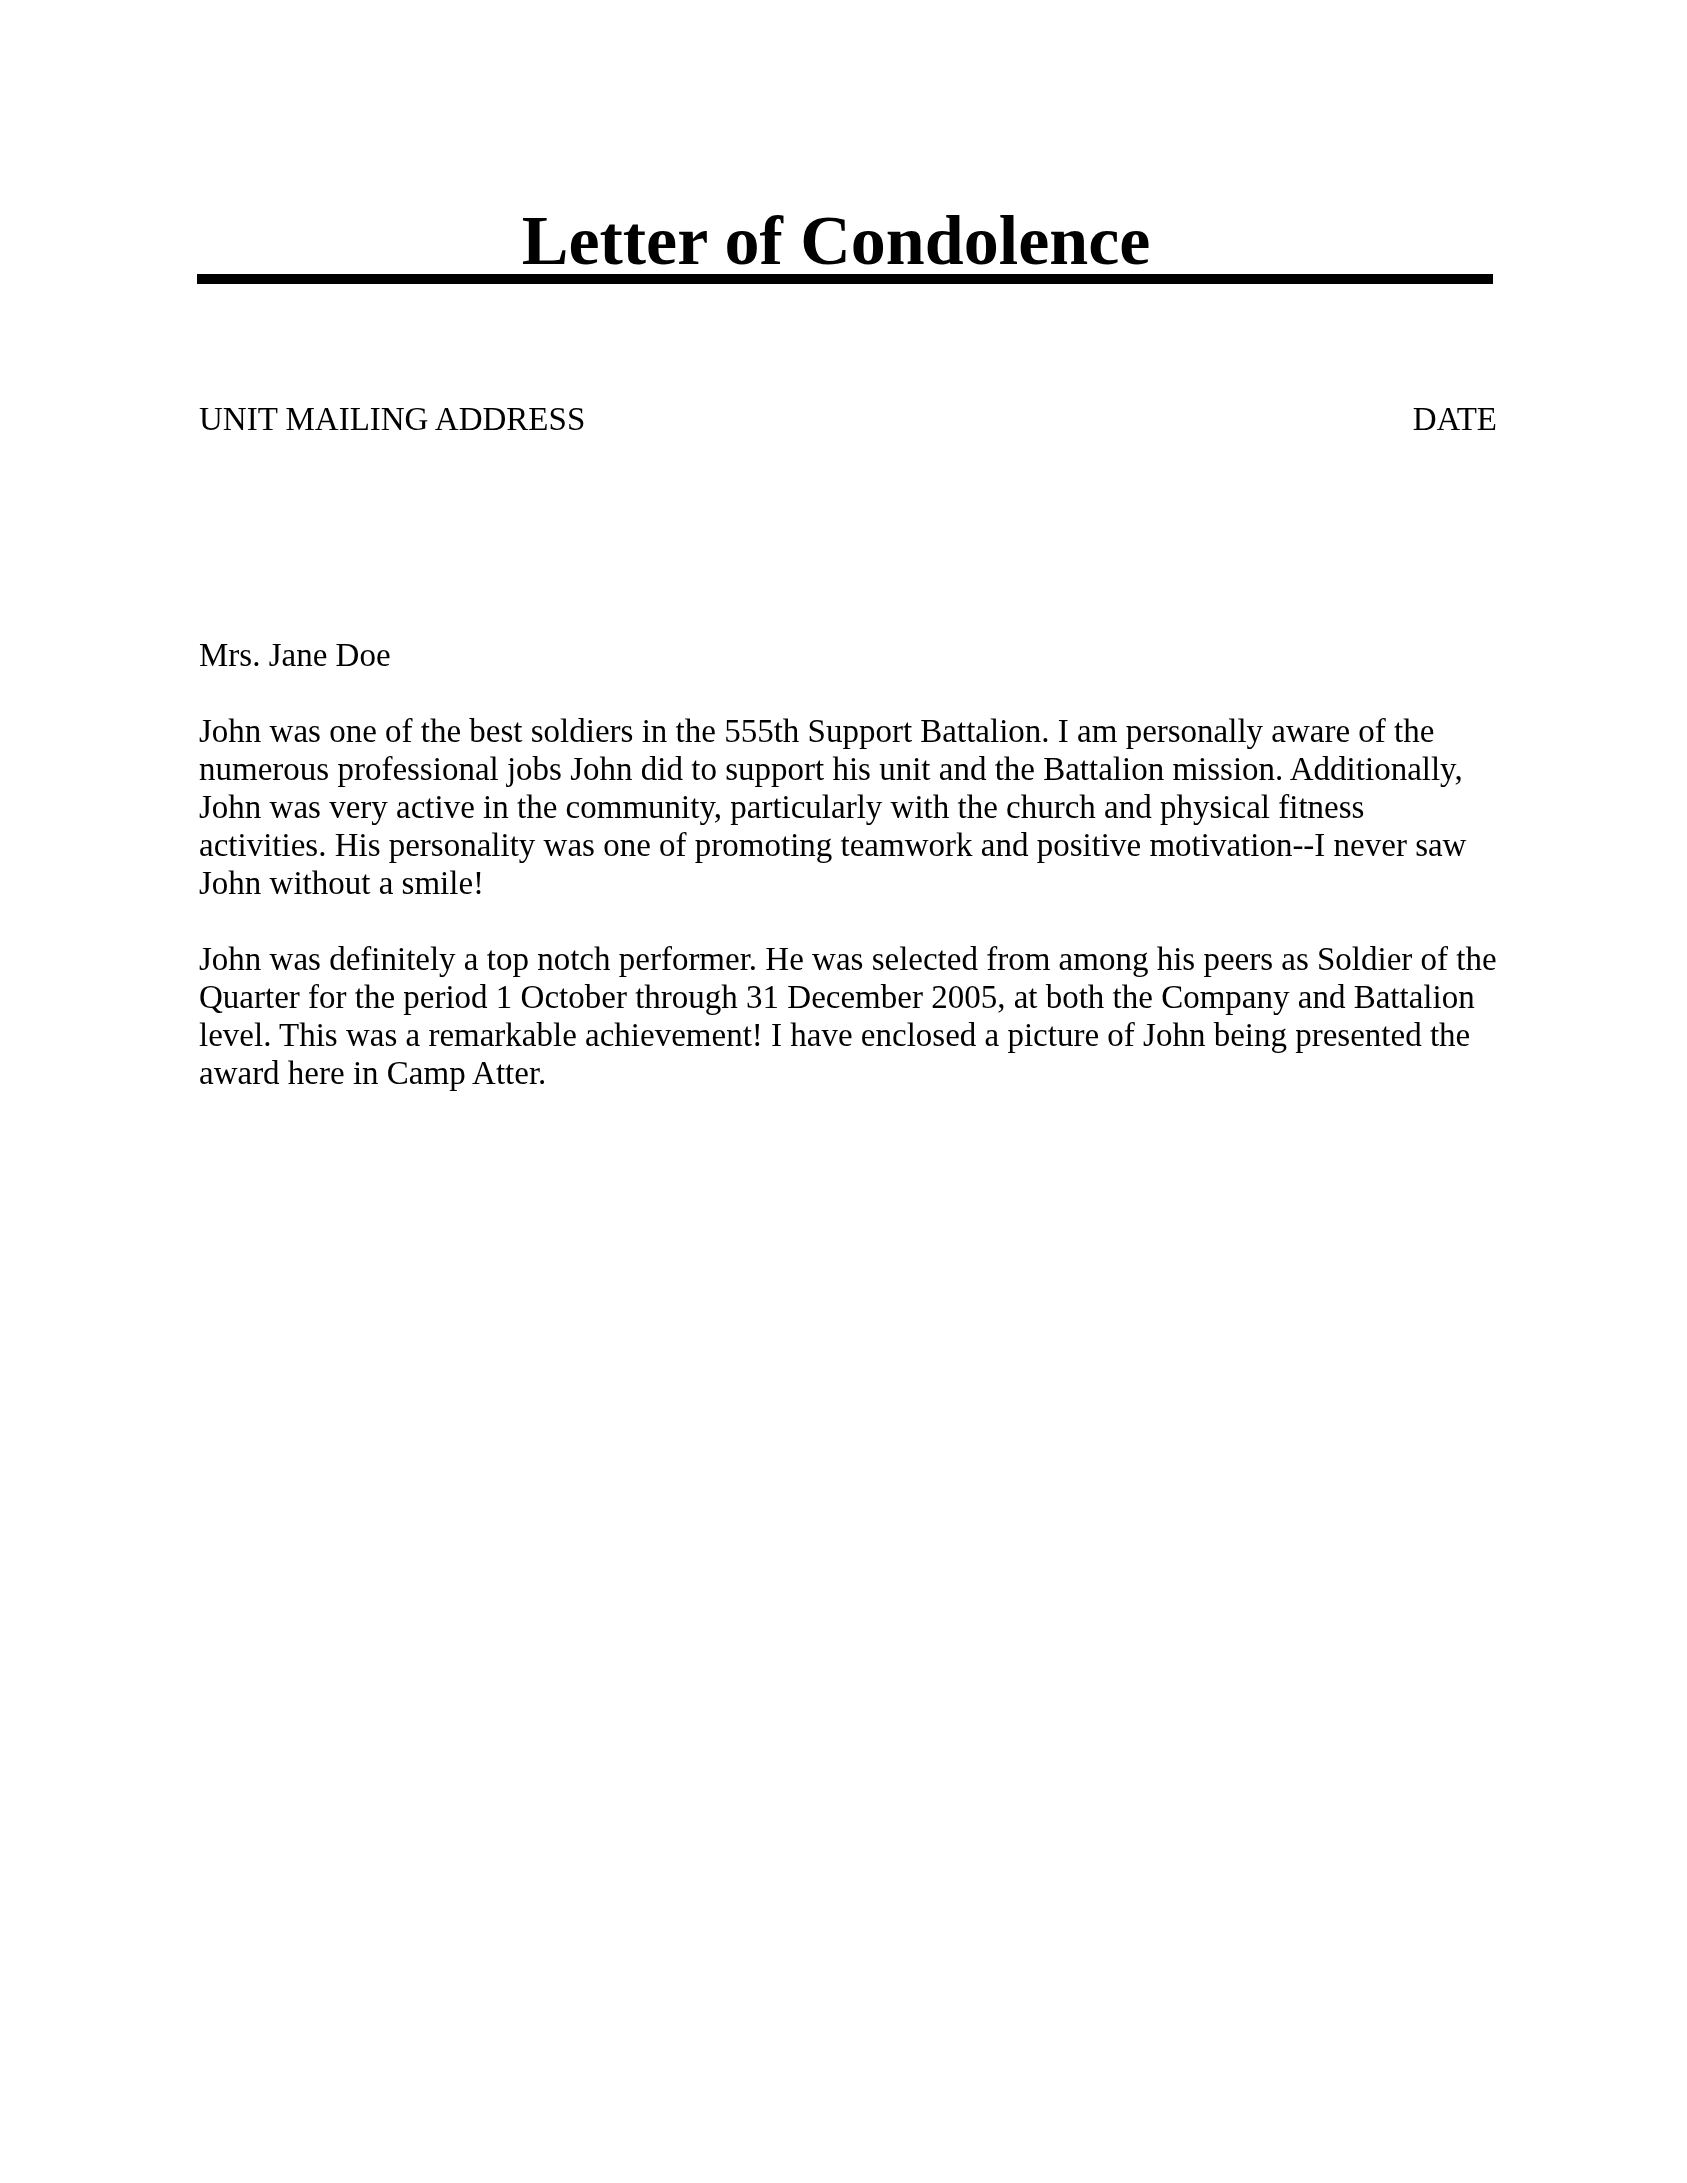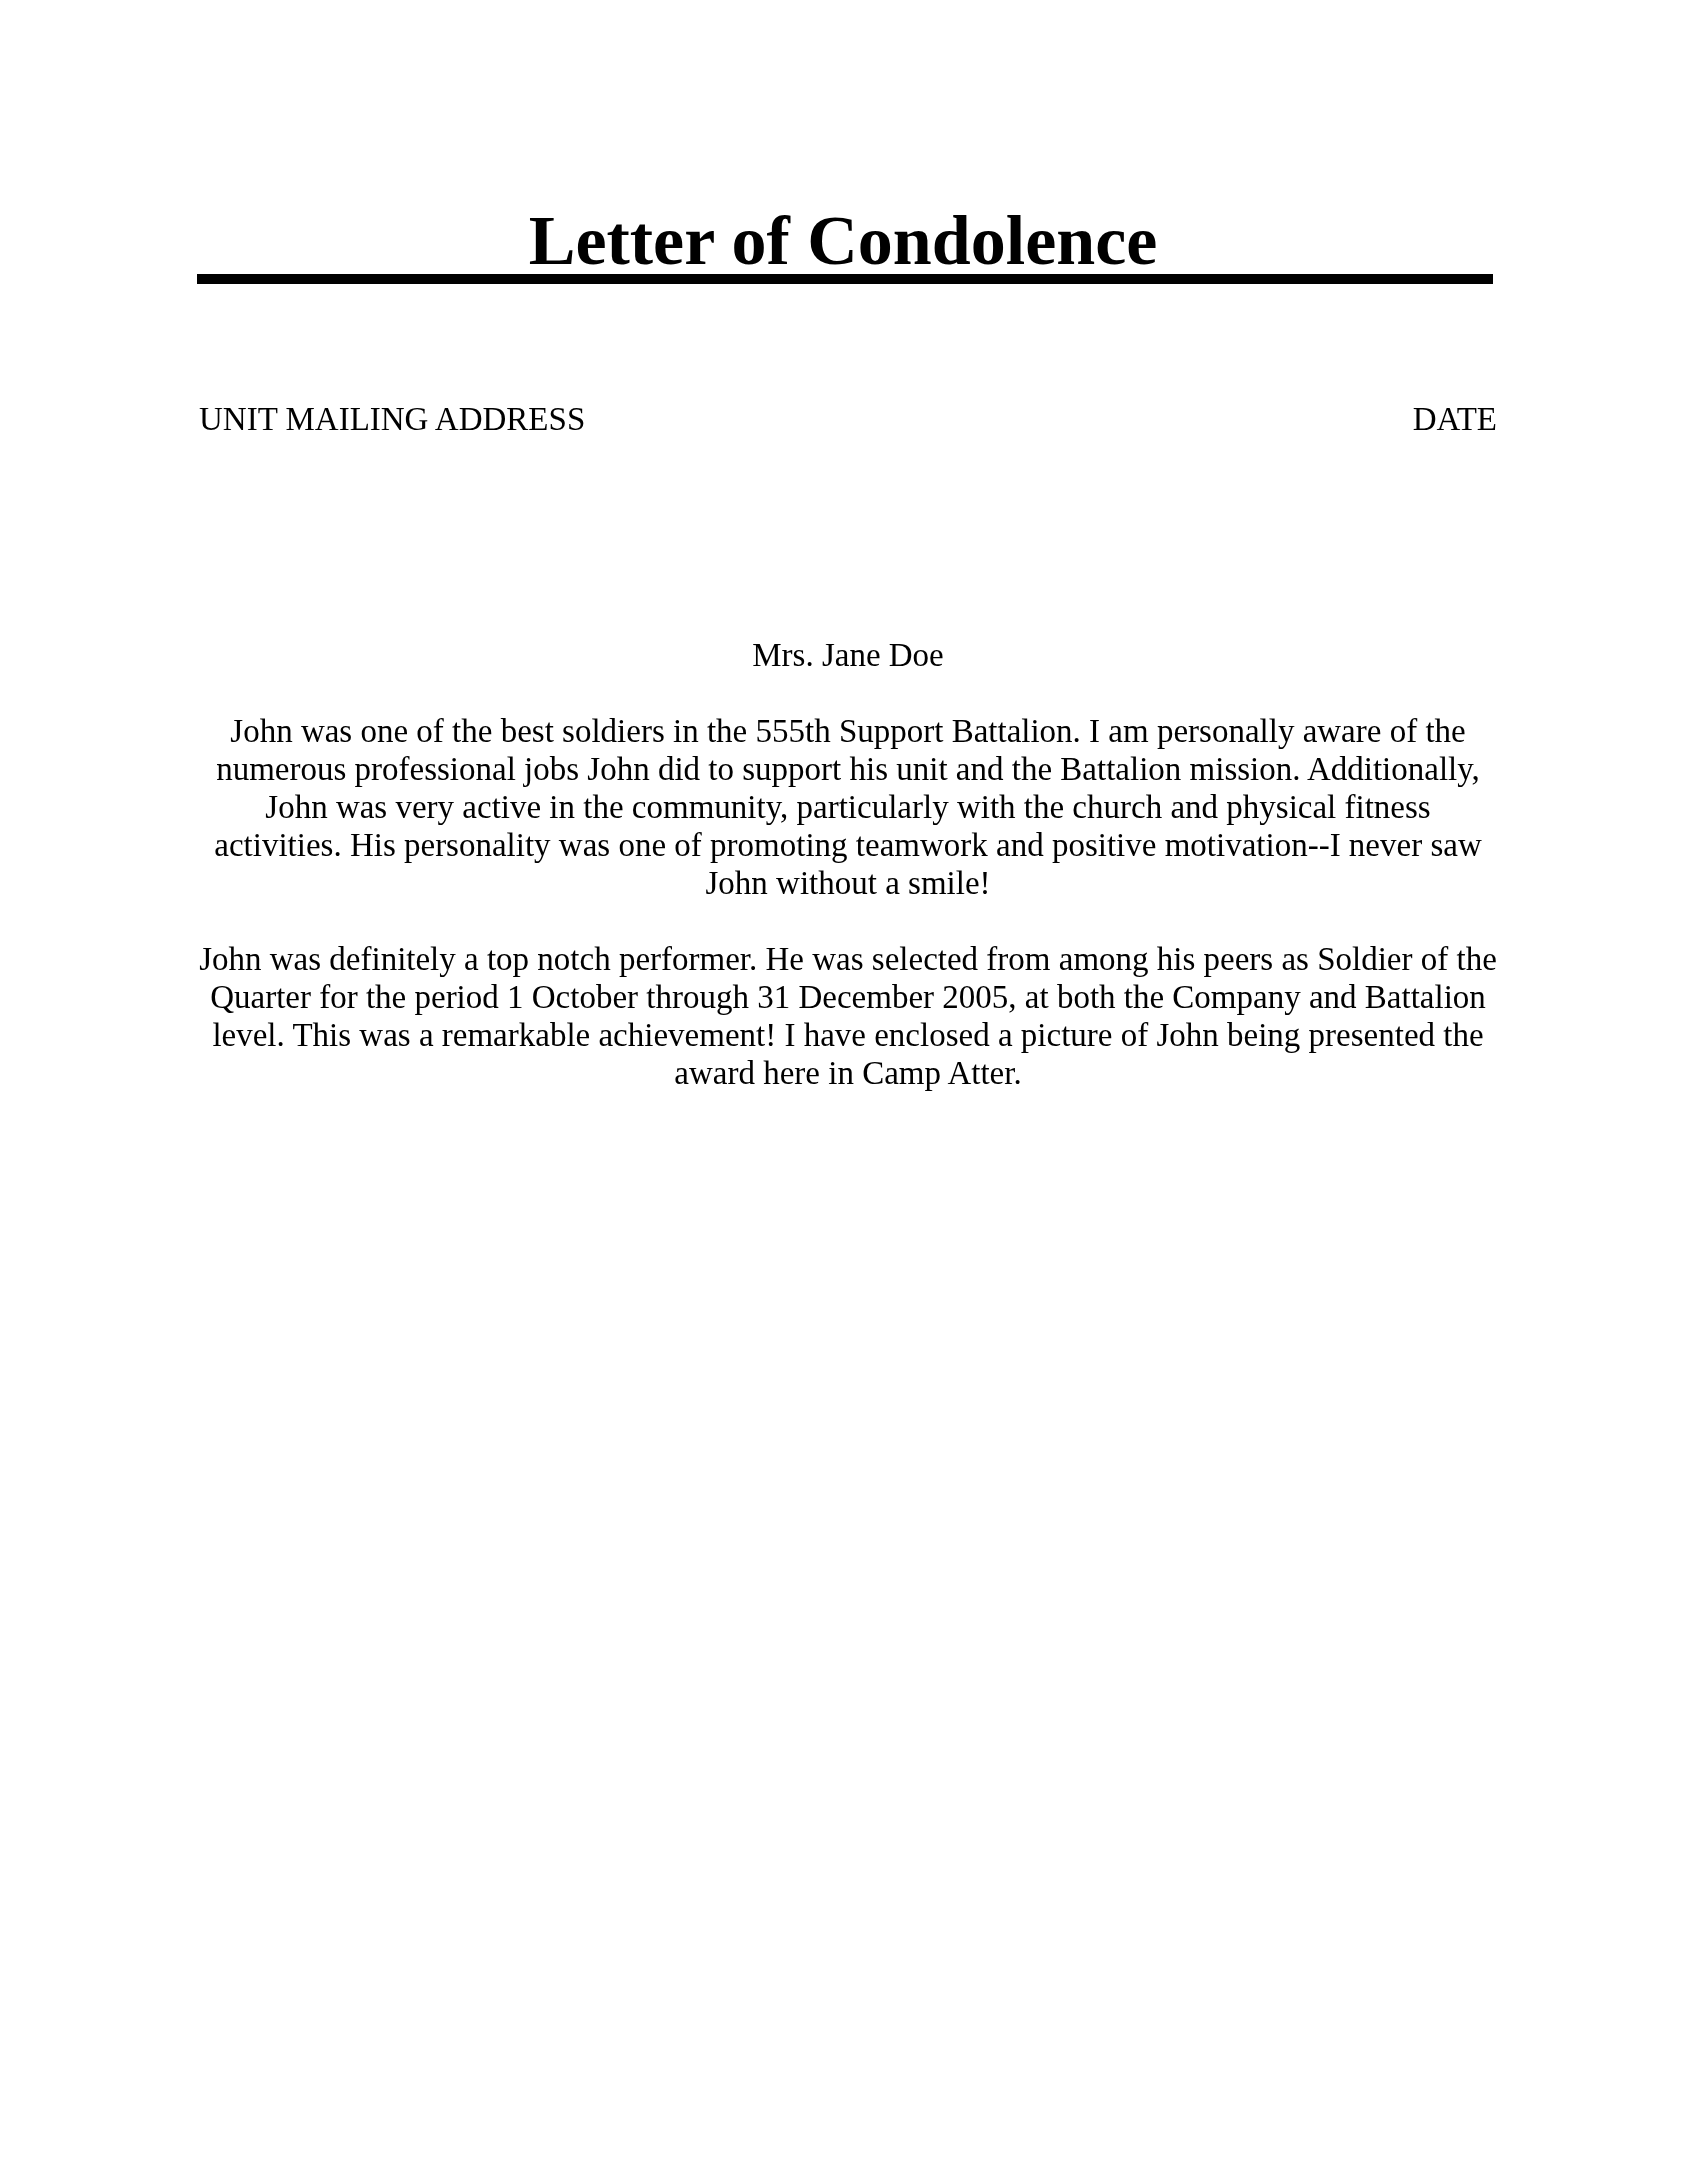--- a/index.html
+++ b/index.html
@@ -19,7 +19,7 @@
   .doc-title {
     position: absolute;
     top: 206px;
-    left: 194px;
+    left: 187px;
     width: 1298px;
     text-align: center;
     font-size: 70px;

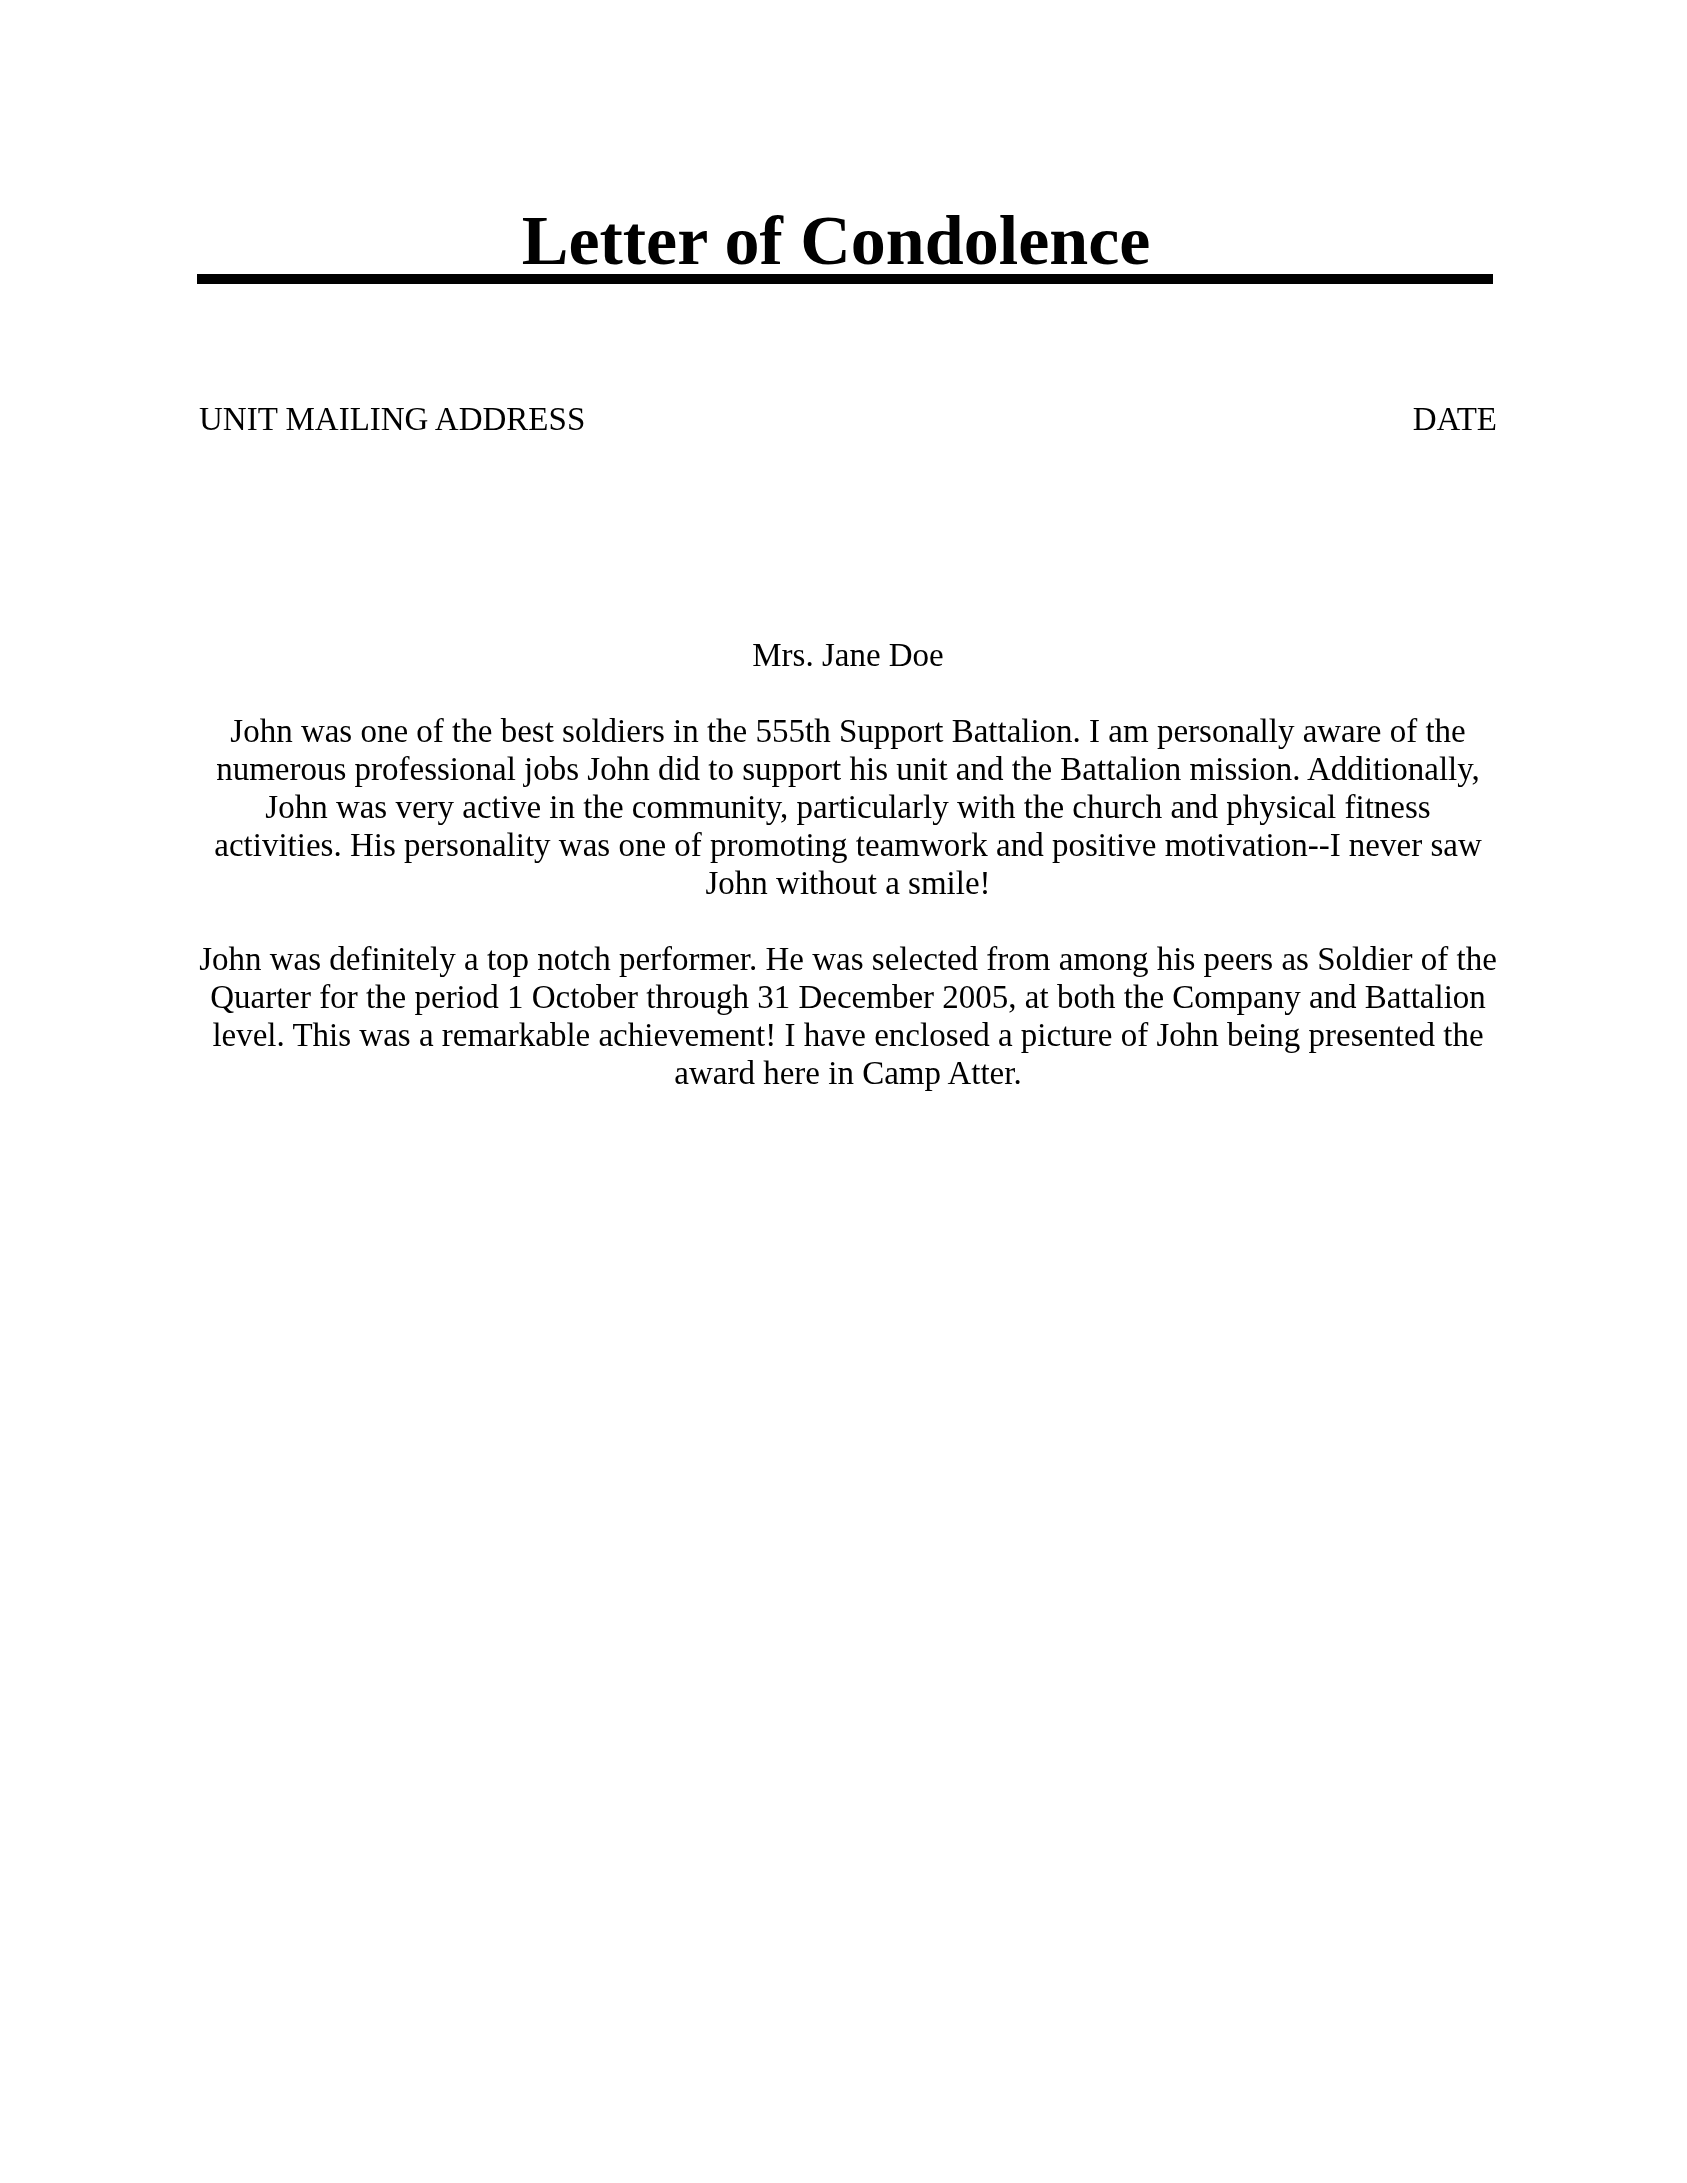--- a/index.html
+++ b/index.html
@@ -54,7 +54,7 @@
     width: 1298px;
     font-size: 33px;
     line-height: 38px;
-    text-align: center;
+    text-align: left;
   }
   .recipient {
     margin: 0 0 38px 0;

